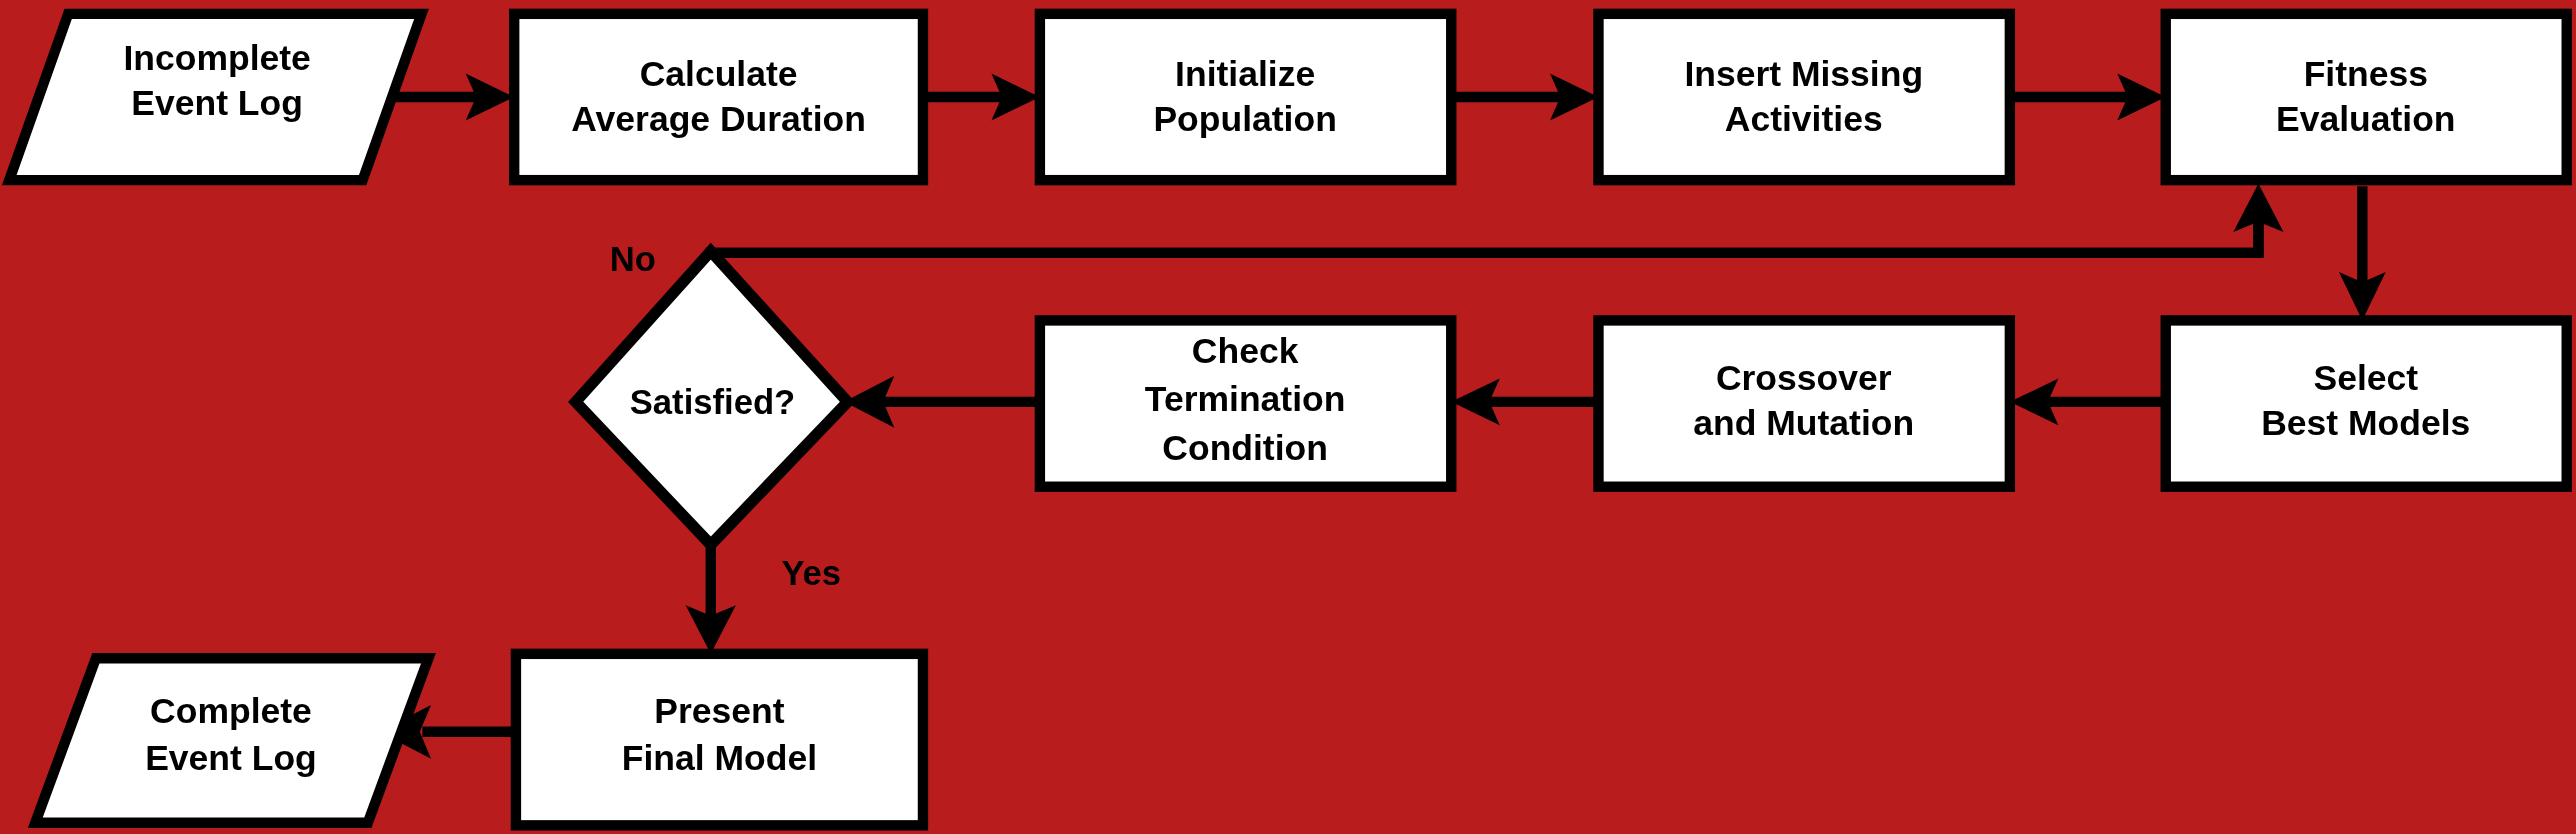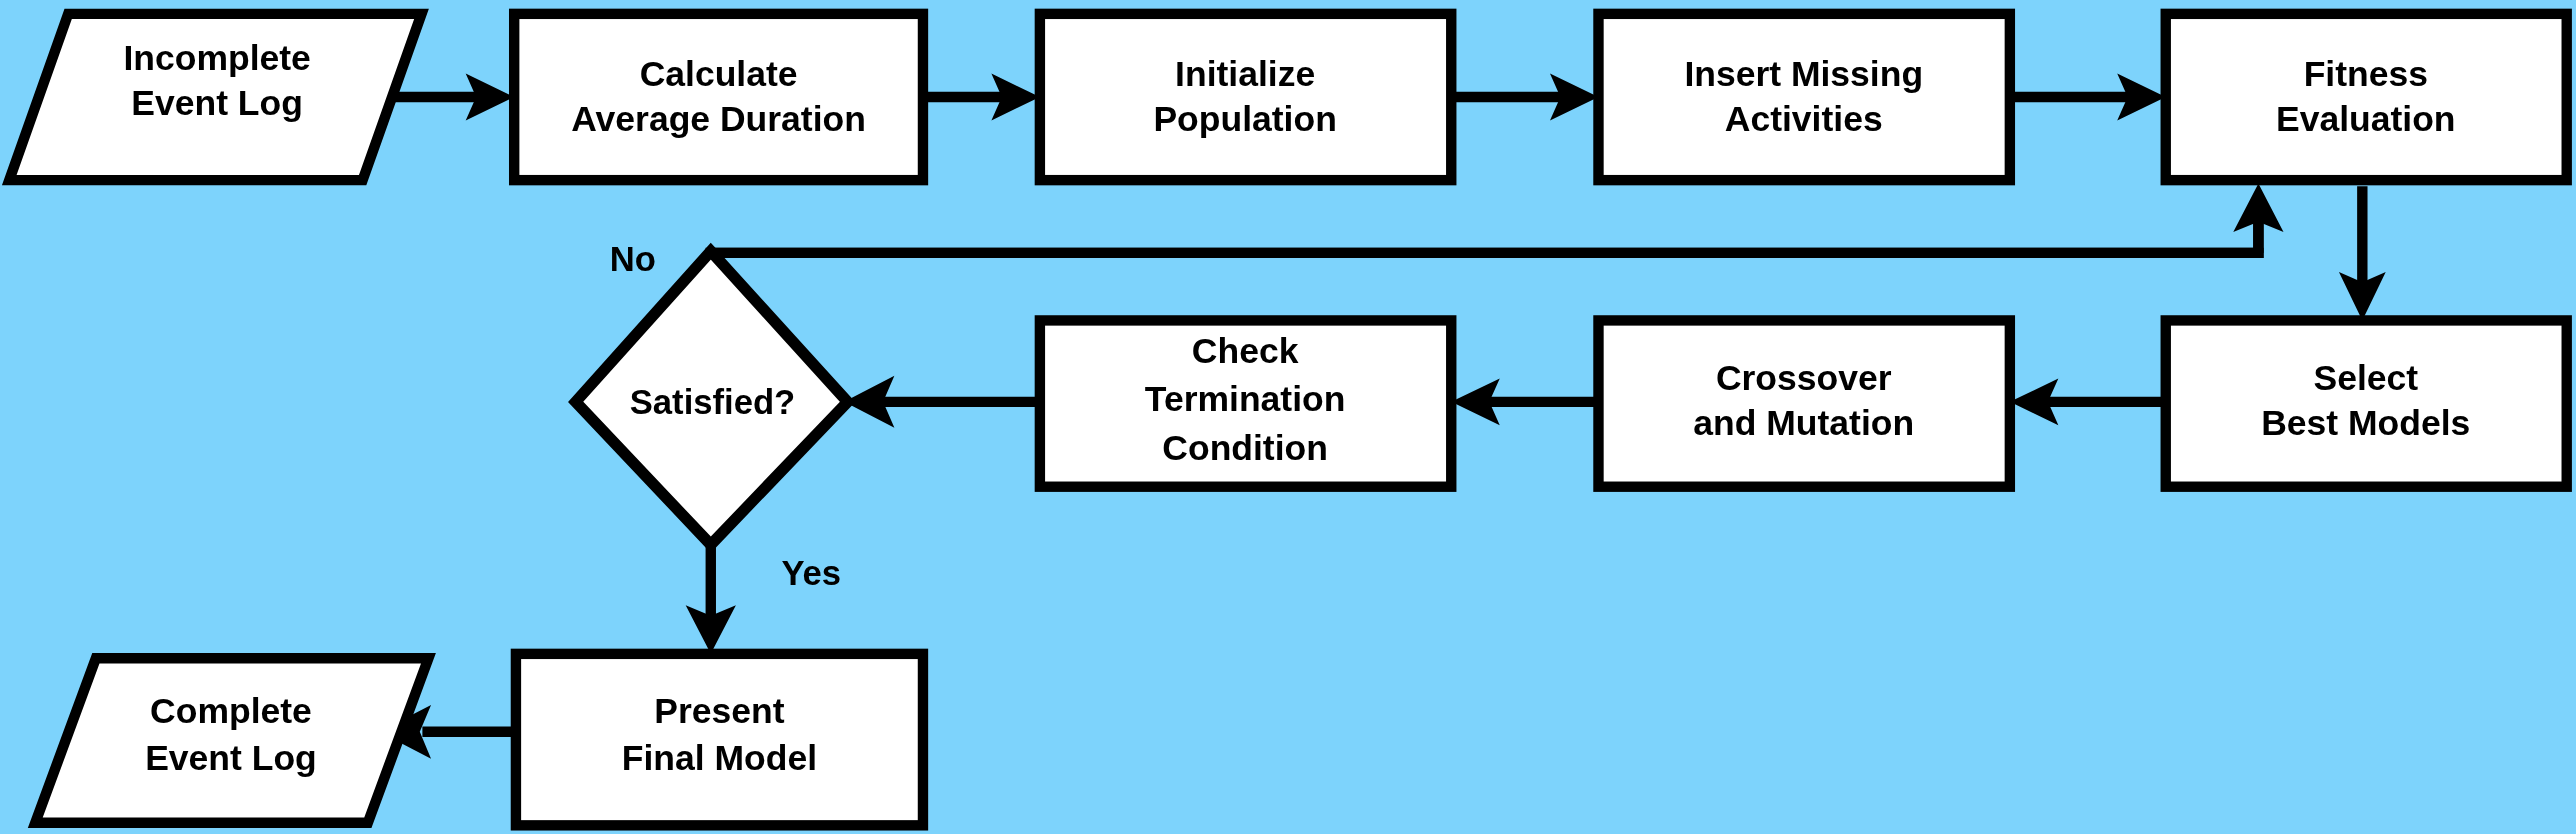--- a/index.html
+++ b/index.html
@@ -15,7 +15,7 @@
     position: relative;
     width: 2576px;
     height: 834px;
-    background: #7dd3fc;
+    background: #b91c1c;
     overflow: hidden;
     text-align: center;
   }

